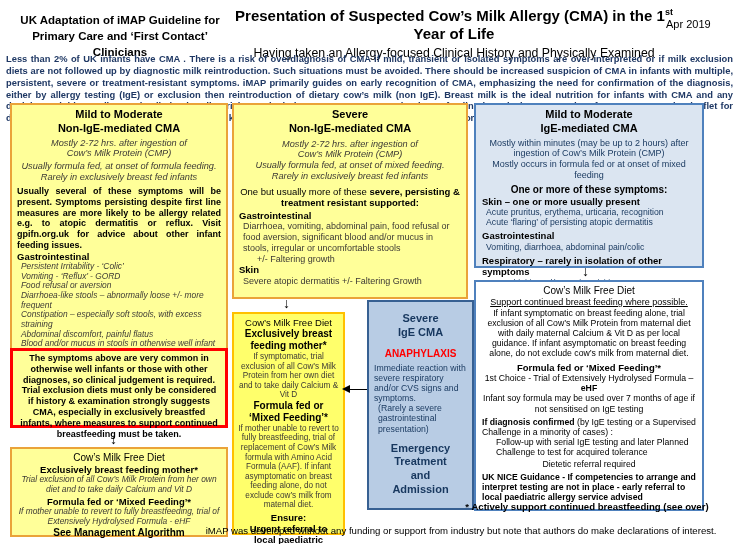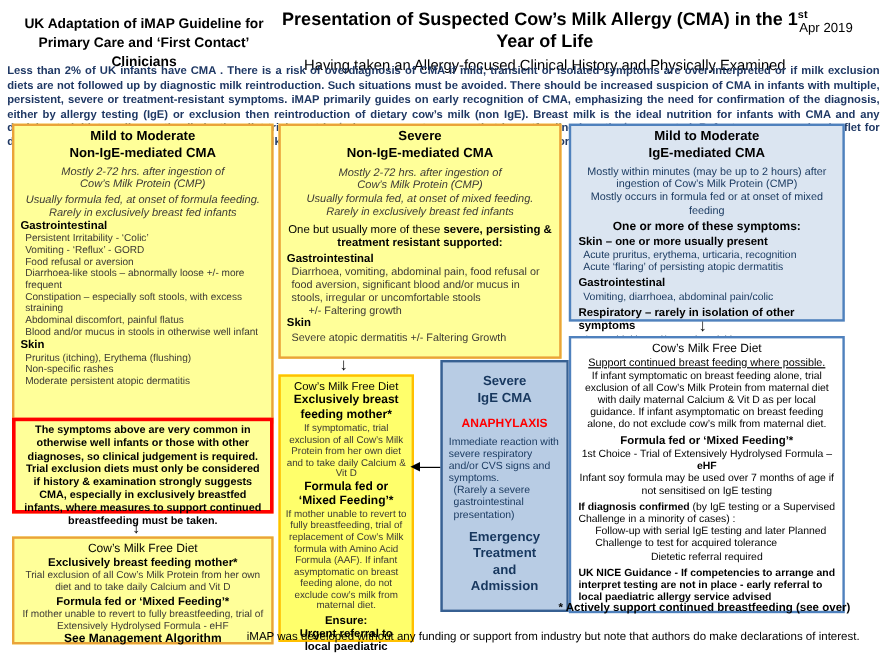--- a/index.html
+++ b/index.html
@@ -77,6 +77,7 @@
   <div class="c t92 gray">Cow’s Milk Protein (CMP)</div>
   <div class="c t92 gray mt2">Usually formula fed, at onset of formula feeding.</div>
   <div class="c t92 gray">Rarely in exclusively breast fed infants</div>
+  <div class="t9 b mt3" style="text-align:justify;">Usually several of these symptoms will be present. Symptoms persisting despite first line measures are more likely to be allergy related e.g. to atopic dermatitis or reflux. Visit gpifn.org.uk for advice about other infant feeding issues.</div>
   <div class="t95 b">Gastrointestinal</div>
   <div class="t84 gray ind">Persistent Irritability  - ‘Colic’</div>
   <div class="t84 gray ind">Vomiting  -  ‘Reflux’  -  GORD</div>

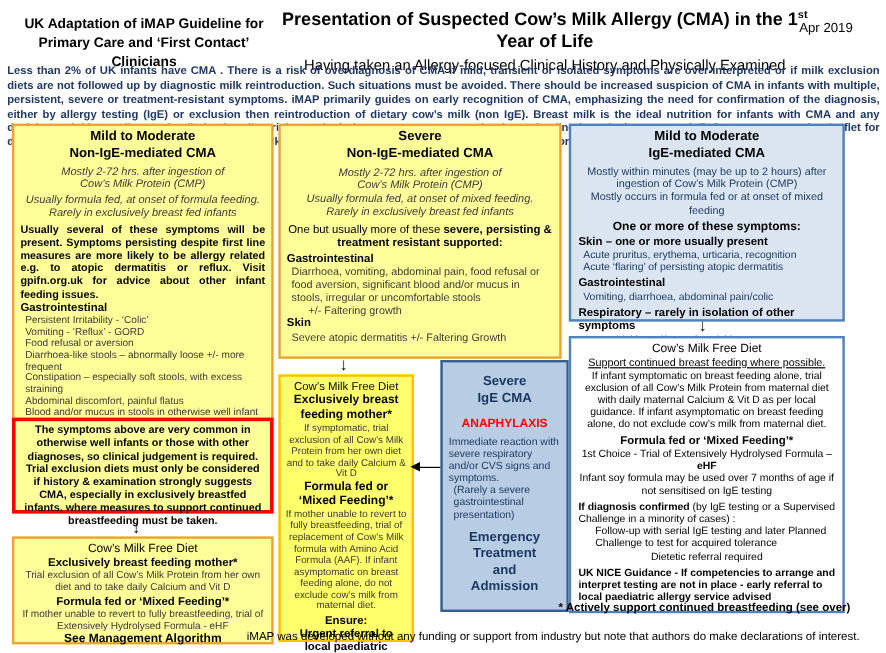--- a/index.html
+++ b/index.html
@@ -41,7 +41,7 @@
   .t92{font-size:9.2px;line-height:1.18;font-style:italic;}
   .t9{font-size:9px;line-height:1.2;}
   .t87{font-size:8.7px;line-height:1.17;}
-  .t84{font-size:8.4px;line-height:1.15;}
+  .t84{font-size:8.4px;line-height:1.15;font-style:italic;}
   .t82{font-size:8.2px;line-height:1.16;}
   .mt1{margin-top:1px;}.mt2{margin-top:2px;}.mt3{margin-top:3px;}.mt4{margin-top:4px;}.mt6{margin-top:6px;}.mt8{margin-top:8px;}
   .ind{padding-left:4px;}

